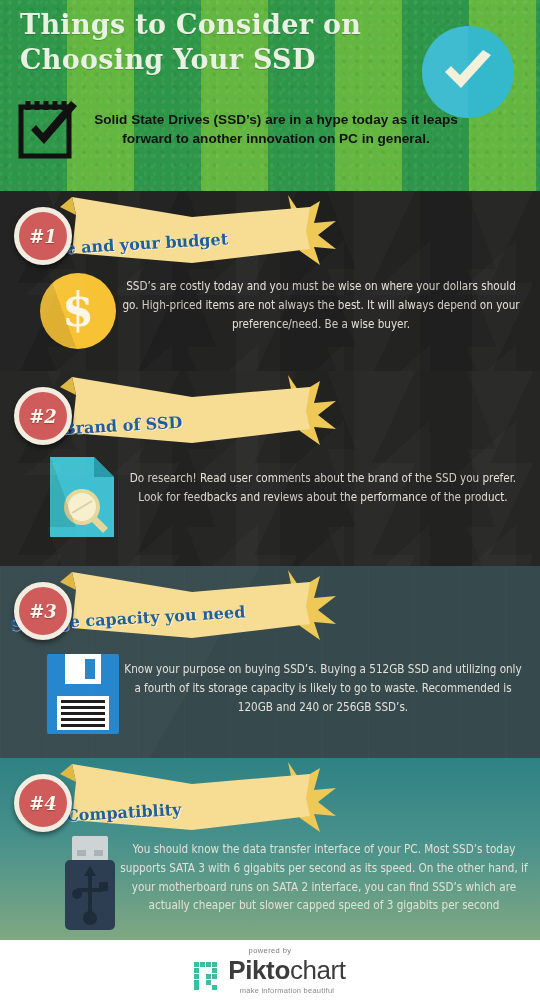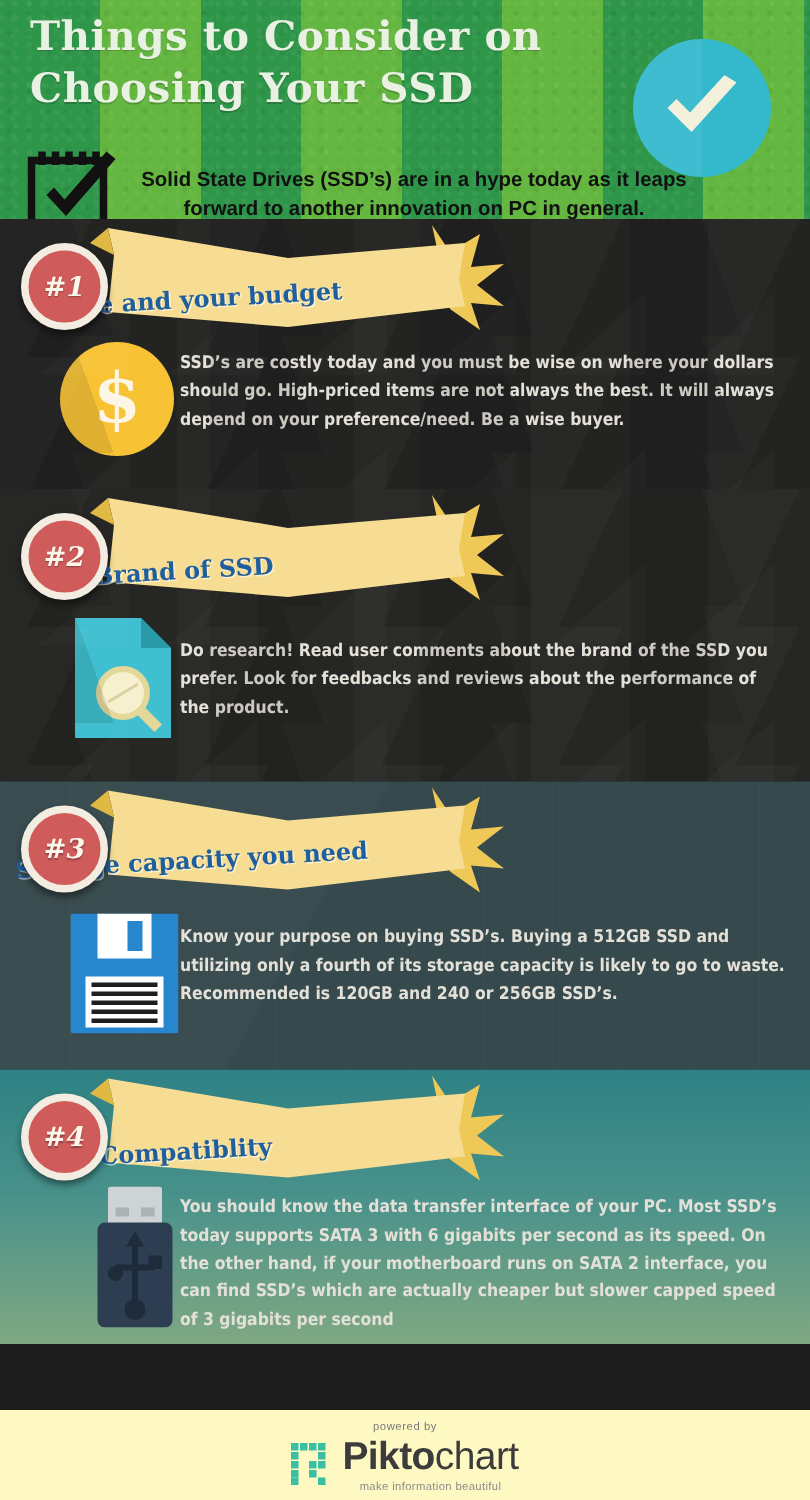--- a/index.html
+++ b/index.html
@@ -14,7 +14,7 @@
   
   .header {
     position:relative;
-    height:146px;
+    height:191px;
     background:
       repeating-linear-gradient(90deg,
         #2e9649 0px, #2e9649 67px,

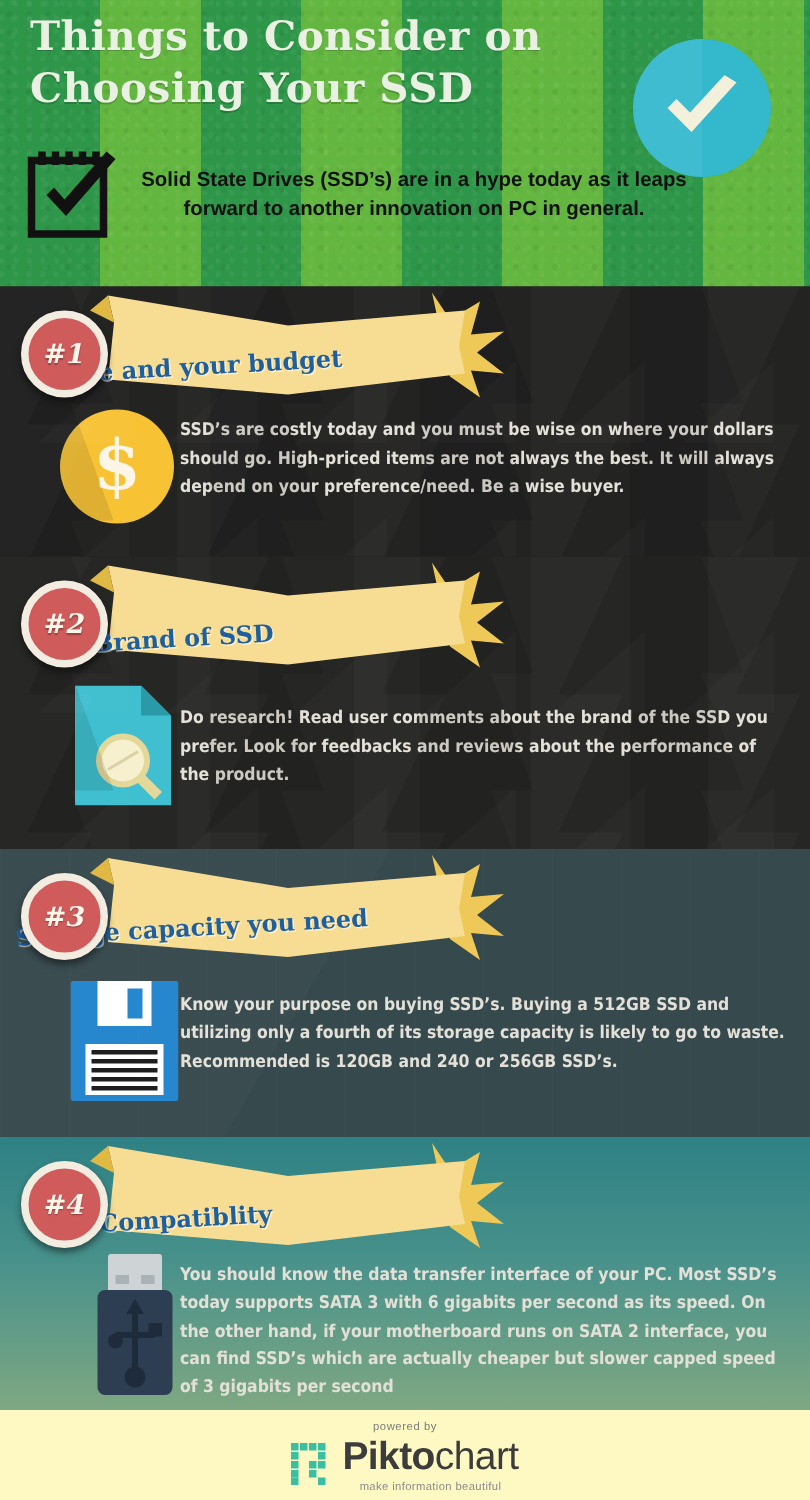--- a/index.html
+++ b/index.html
@@ -143,10 +143,11 @@
   .body-row { position:absolute; left:0; width:540px; }
   .body-text {
     font-family:"DejaVu Sans Condensed","Liberation Sans",sans-serif;
-    font-weight:700;
+    font-weight:400;
     font-size:11.6px;
     line-height:1.62;
     color:#e3e0d8;
+    text-align:center;
   }
   .icon-slot { position:absolute; }
 

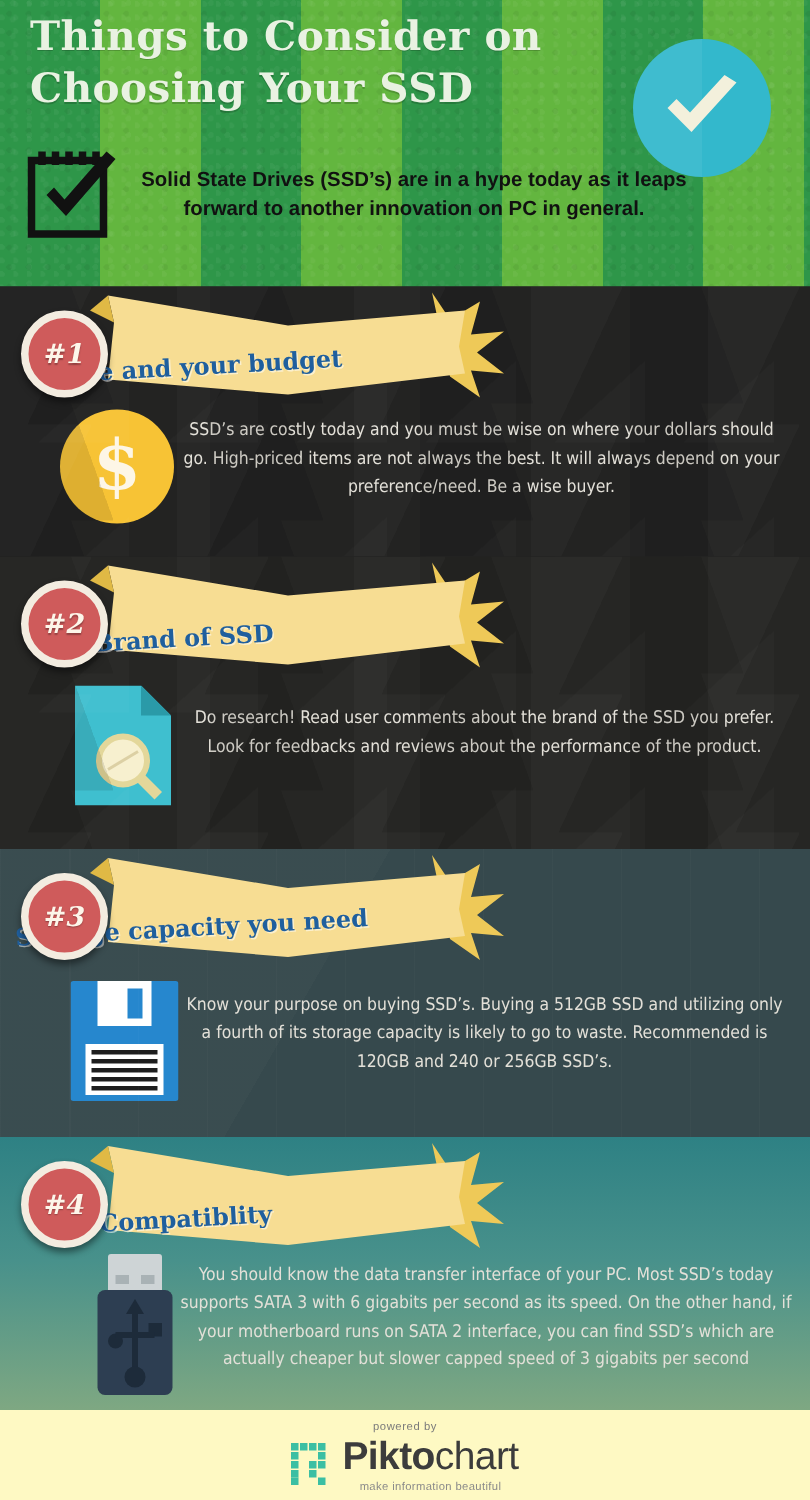--- a/index.html
+++ b/index.html
@@ -166,7 +166,7 @@
   
   .footer {
     position:absolute; left:0; bottom:0; width:540px; height:60px;
-    background:#fef9c3;
+    background:#ffffff;
     display:flex; flex-direction:column; align-items:center; justify-content:center;
   }
   .powered {

